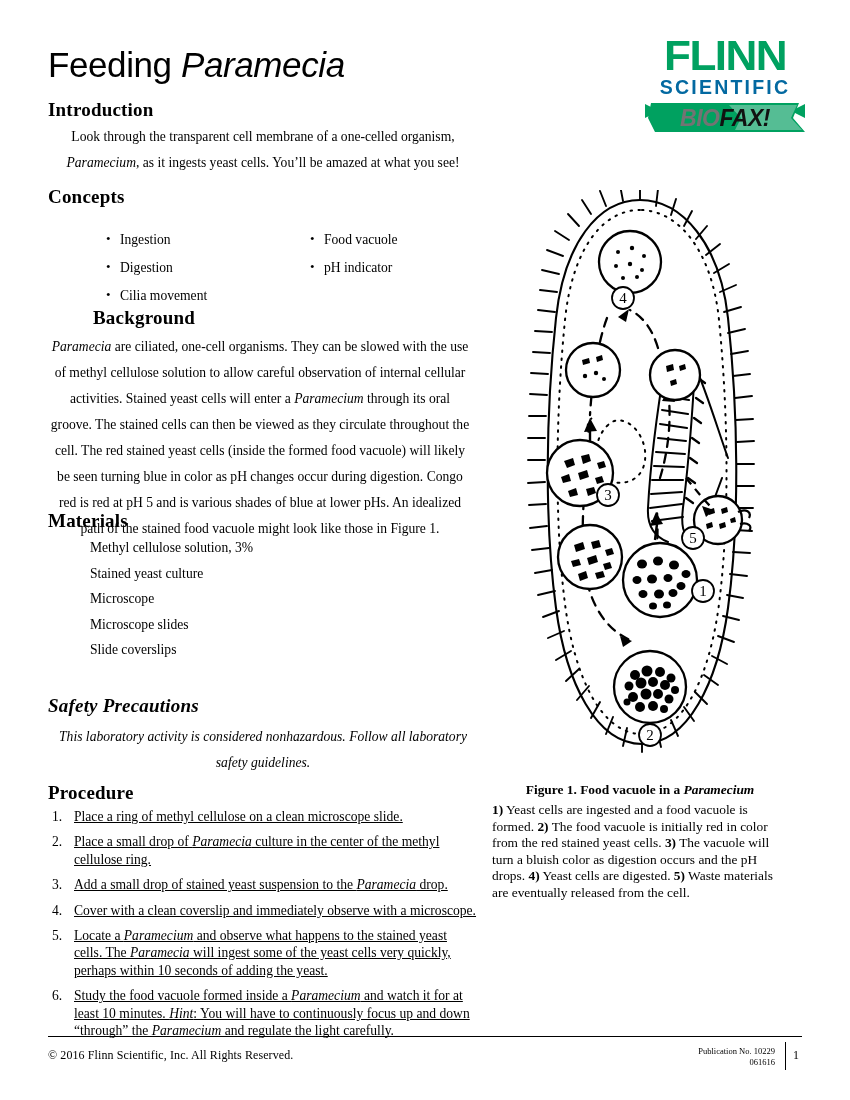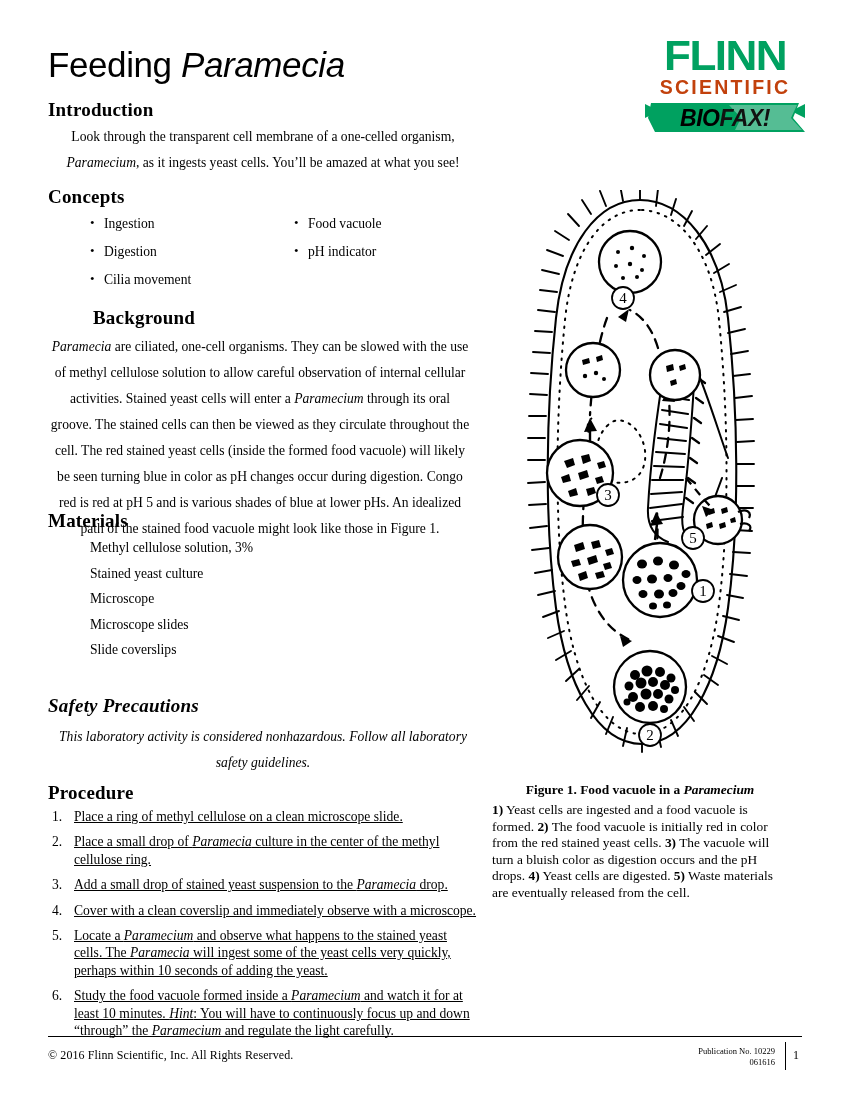--- a/index.html
+++ b/index.html
@@ -54,7 +54,7 @@
     font-weight: bold;
     font-size: 19.5px;
     letter-spacing: 2.2px;
-    color: #c2410c;
+    color: #0369a1;
     text-align: center;
     line-height: 1.1;
     margin-top: 1px;

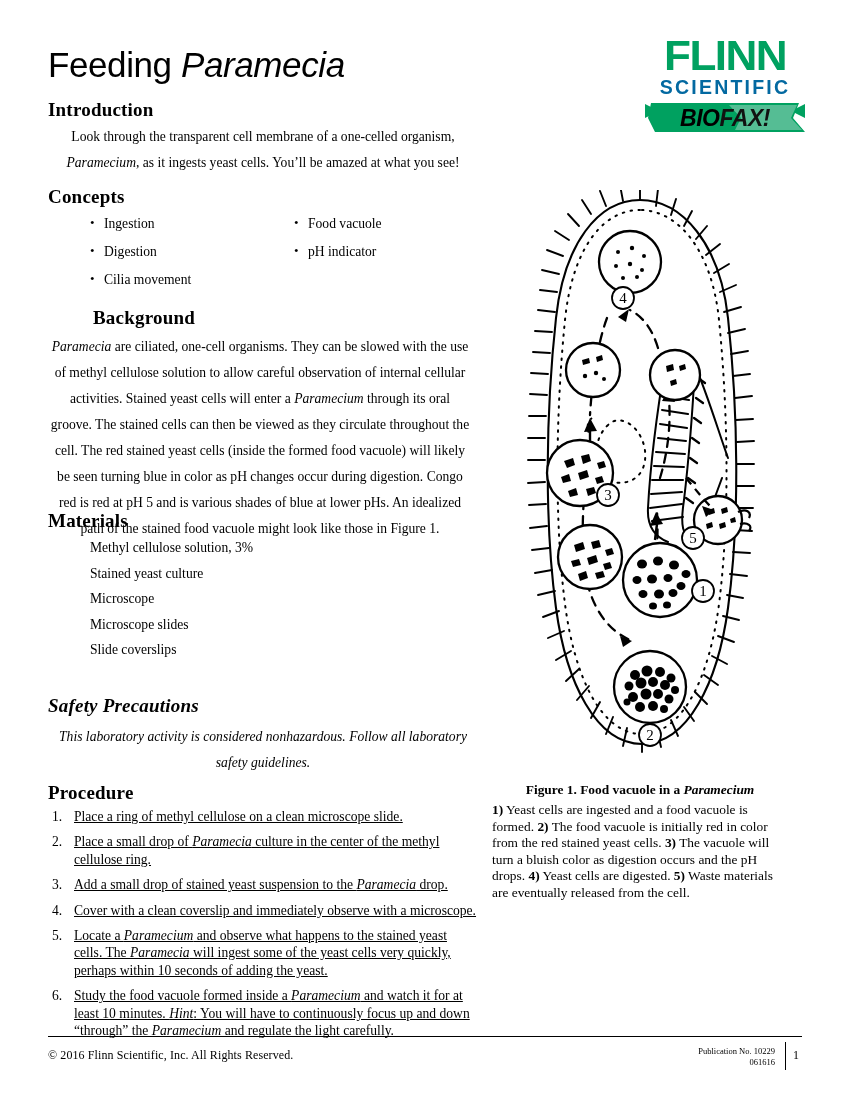--- a/index.html
+++ b/index.html
@@ -80,7 +80,7 @@
     font-size: 23px;
     letter-spacing: -0.5px;
   }
-  .banner-bio { color: #000000; }
+  .banner-bio { color: #737373; }
   .banner-fax { color: #111111; }
 
   

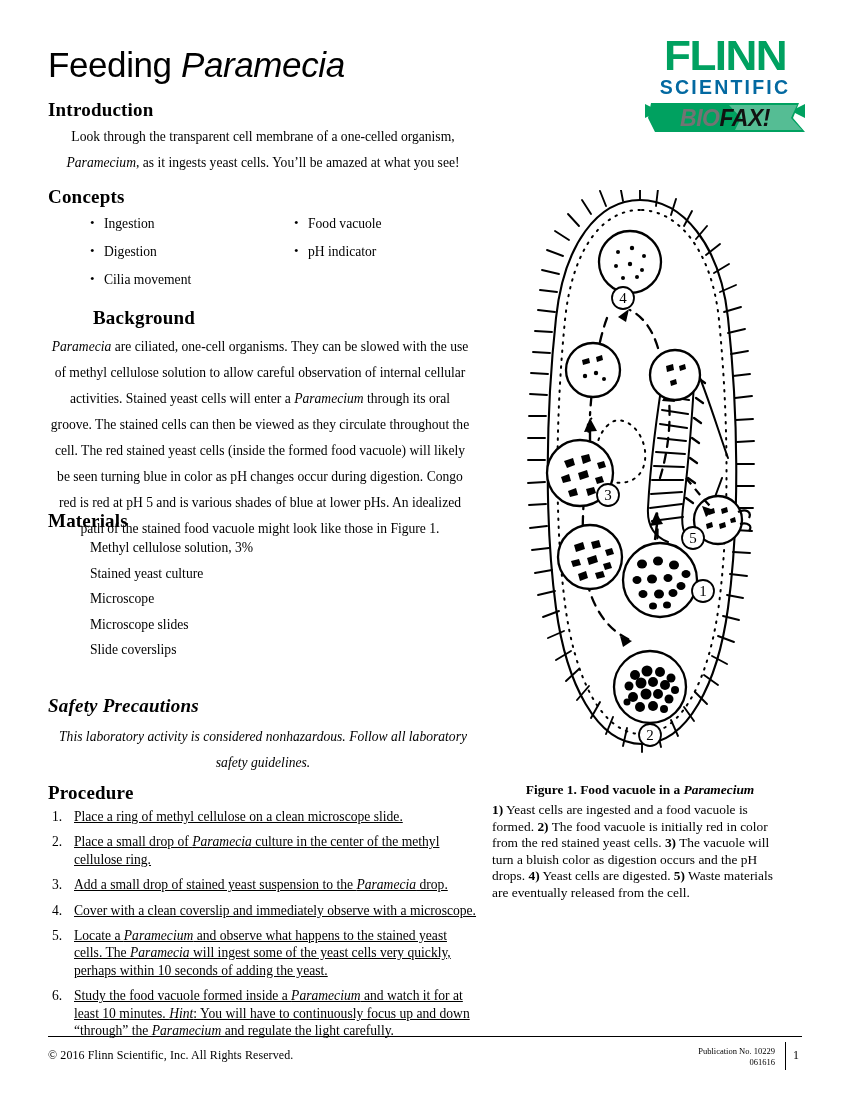--- a/index.html
+++ b/index.html
@@ -104,7 +104,7 @@
 
   ul.concepts {
     position: absolute;
-    margin: 0;
+    margin: 16px;
     padding: 0;
     list-style: none;
   }

